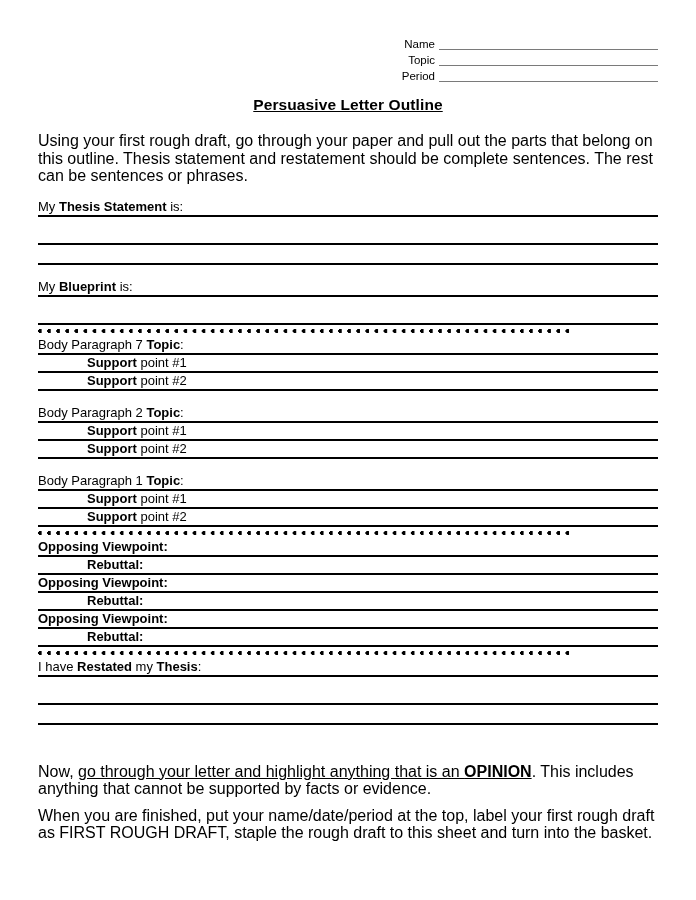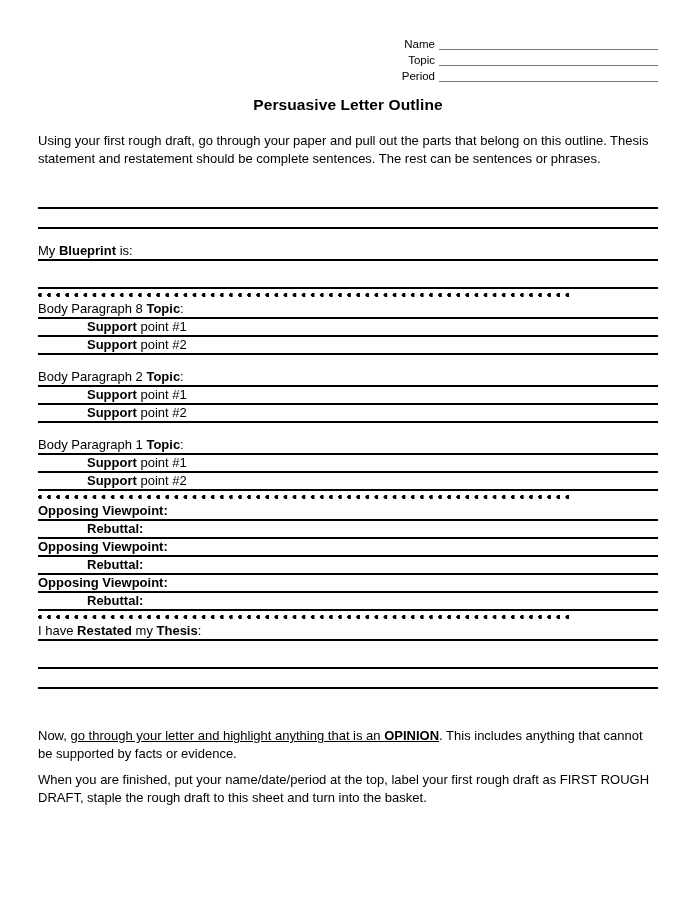--- a/index.html
+++ b/index.html
@@ -57,6 +57,7 @@
     margin-top: 14px;
     margin-bottom: 0;
     letter-spacing: 0.1px;
+    text-decoration: underline;
   }
 
   

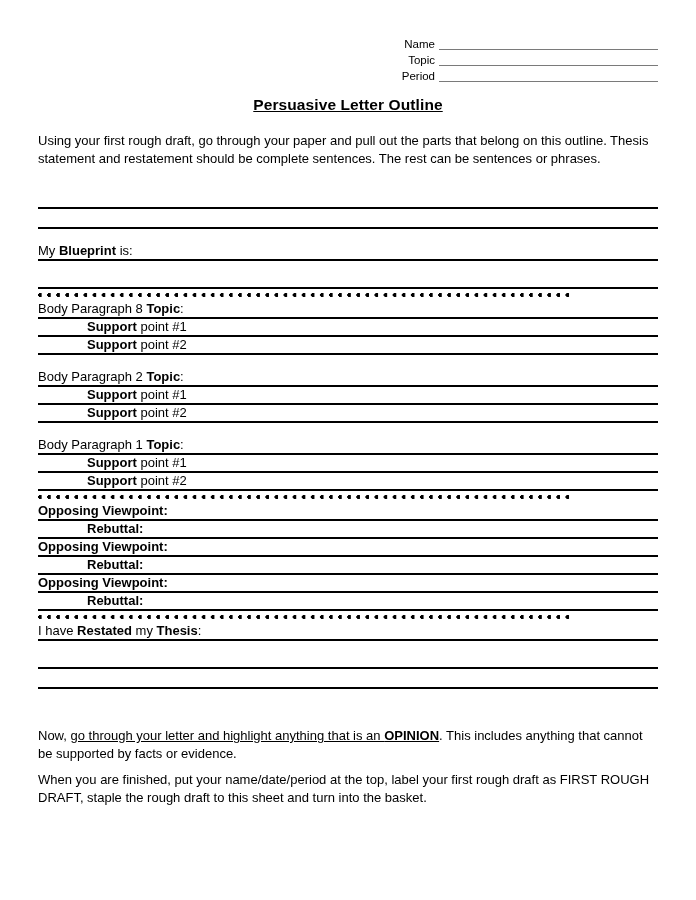--- a/index.html
+++ b/index.html
@@ -62,7 +62,7 @@
 
   
   .para {
-    font-size: 13px;
+    font-size: 16px;
     line-height: 17.5px;
     margin: 0;
   }

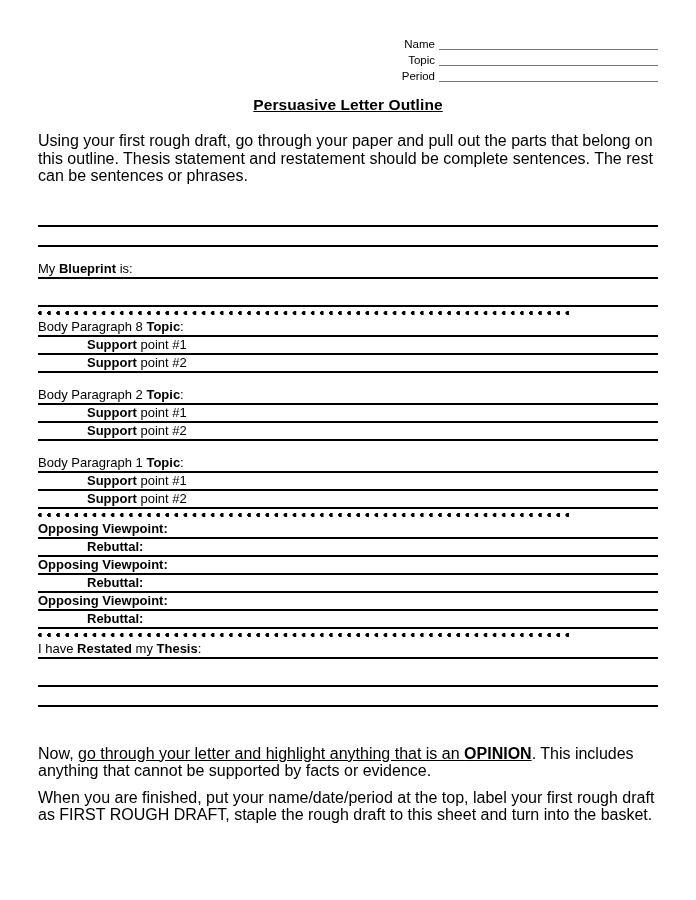--- a/index.html
+++ b/index.html
@@ -145,6 +145,9 @@
   <p class="para intro">Using your first rough draft, go through your paper and pull out the parts that belong on this outline. Thesis statement and restatement should be complete sentences. The rest can be sentences or phrases.</p>
 
   <div class="gap-md"></div>
+  <div class="rule-line">
+    <span class="txt"><span>My </span><span class="b">Thesis Statement</span><span> is:</span></span>
+  </div>
   <div class="gap-sm"></div>
   <div class="rule-blank"></div>
   <div class="rule-blank"></div>

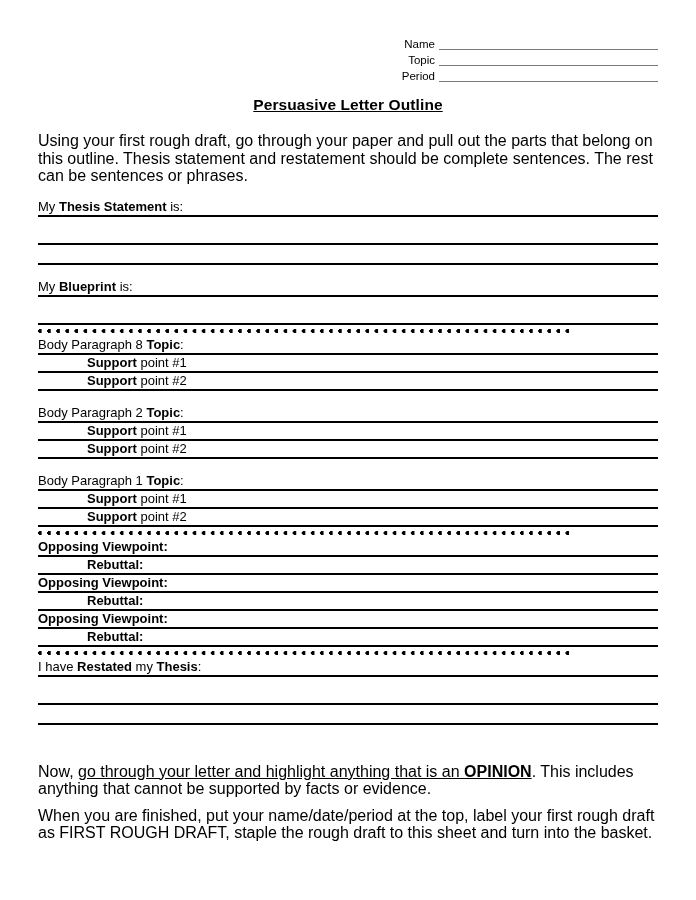--- a/index.html
+++ b/index.html
@@ -164,7 +164,7 @@
   </div>
 
   <div class="rule-line">
-    <span class="txt"><span>Body Paragraph 8 </span><span class="b">Topic</span><span>:</span></span>
+    <span class="txt"><span>Body Paragraph 7 </span><span class="b">Topic</span><span>:</span></span>
   </div>
   <div class="rule-line indent">
     <span class="txt"><span class="b">Support</span><span> point #1</span></span>

